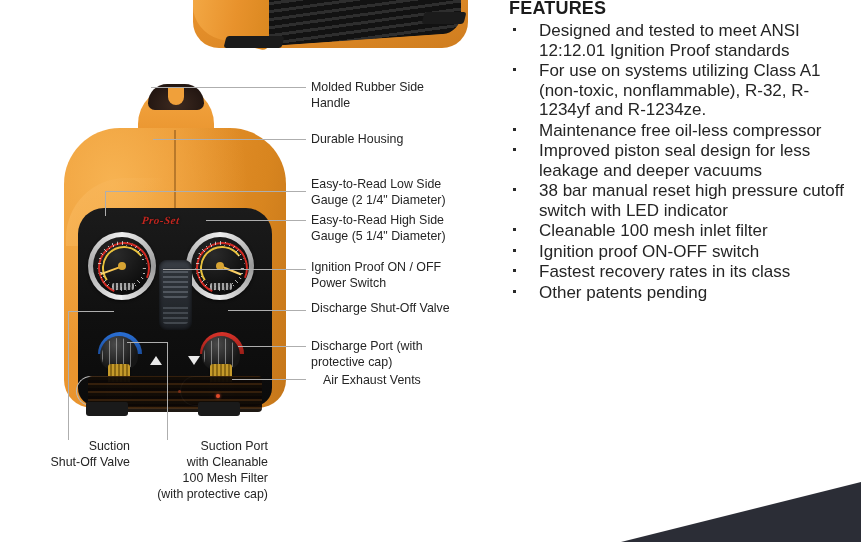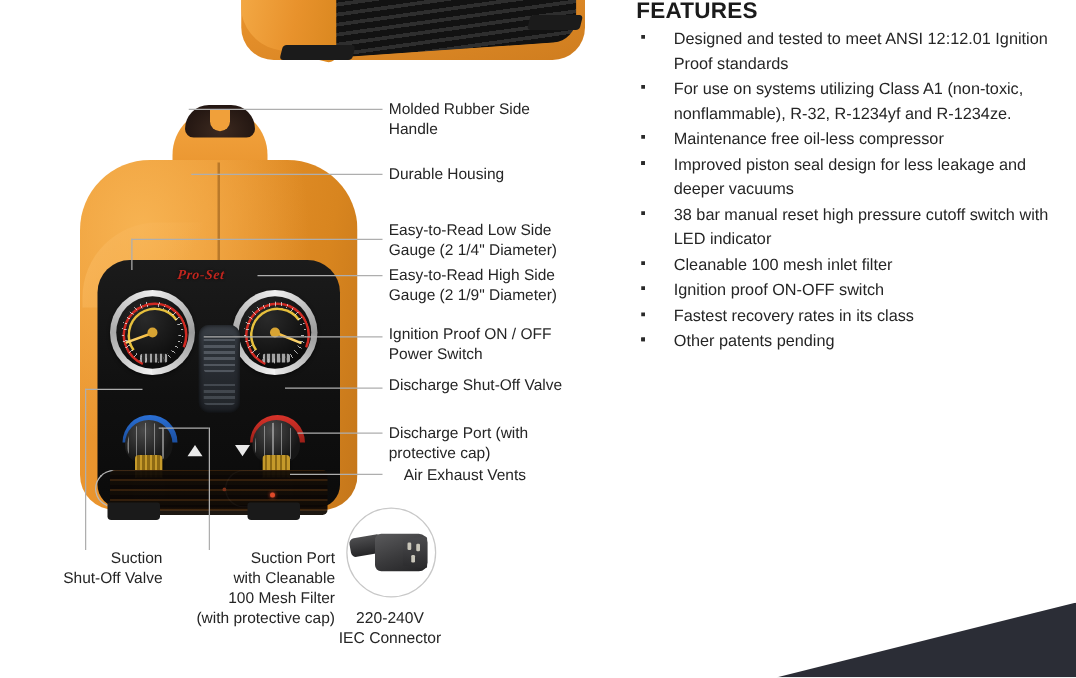--- a/index.html
+++ b/index.html
@@ -56,7 +56,7 @@
   ul.feature-list li {
     position: relative;
     padding-left: 30px;
-    font-size: 13px;
+    font-size: 17px;
     line-height: 19.5px;
     color: #252525;
     margin-bottom: 1px;

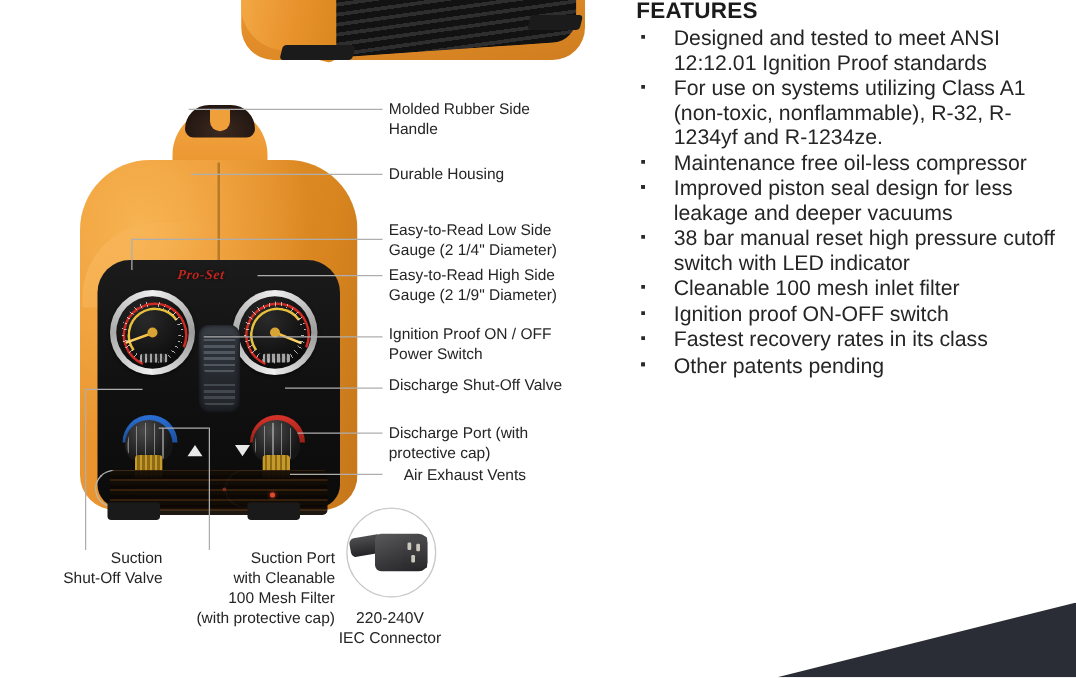--- a/index.html
+++ b/index.html
@@ -587,7 +587,7 @@
     <div class="callout" style="left:311px; top:79px;">Molded Rubber Side Handle</div>
     <div class="callout" style="left:311px; top:131px;">Durable Housing</div>
     <div class="callout" style="left:311px; top:176px;">Easy-to-Read Low Side Gauge (2 1/4" Diameter)</div>
-    <div class="callout" style="left:311px; top:212px;">Easy-to-Read High Side Gauge (2 1/9" Diameter)</div>
+    <div class="callout" style="left:311px; top:212px;">Easy-to-Read High Side Gauge (5 1/4" Diameter)</div>
     <div class="callout" style="left:311px; top:259px;">Ignition Proof ON / OFF Power Switch</div>
     <div class="callout" style="left:311px; top:300px;">Discharge Shut-Off Valve</div>
     <div class="callout" style="left:311px; top:338px;">Discharge Port (with protective cap)</div>

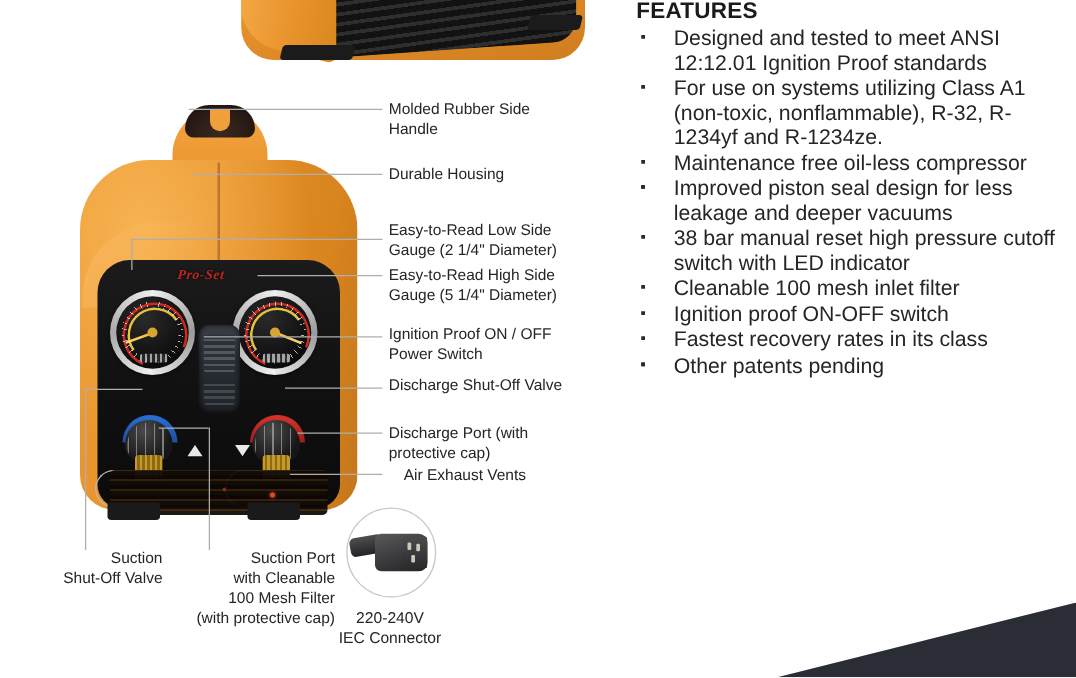--- a/index.html
+++ b/index.html
@@ -600,19 +600,6 @@
 100 Mesh Filter
 (with protective cap)</div>
 
-    <div class="iec">
-      <div class="iec-circle">
-        <div class="iec-cable"></div>
-        <div class="iec-plug">
-          <div class="face2"></div>
-          <div class="iec-pin p1"></div>
-          <div class="iec-pin p2"></div>
-          <div class="iec-pin p3"></div>
-        </div>
-      </div>
-      <div class="iec-caption" style="white-space:pre-line;">220-240V
-IEC Connector</div>
-    </div>
   </div>
 
   <div class="features">

